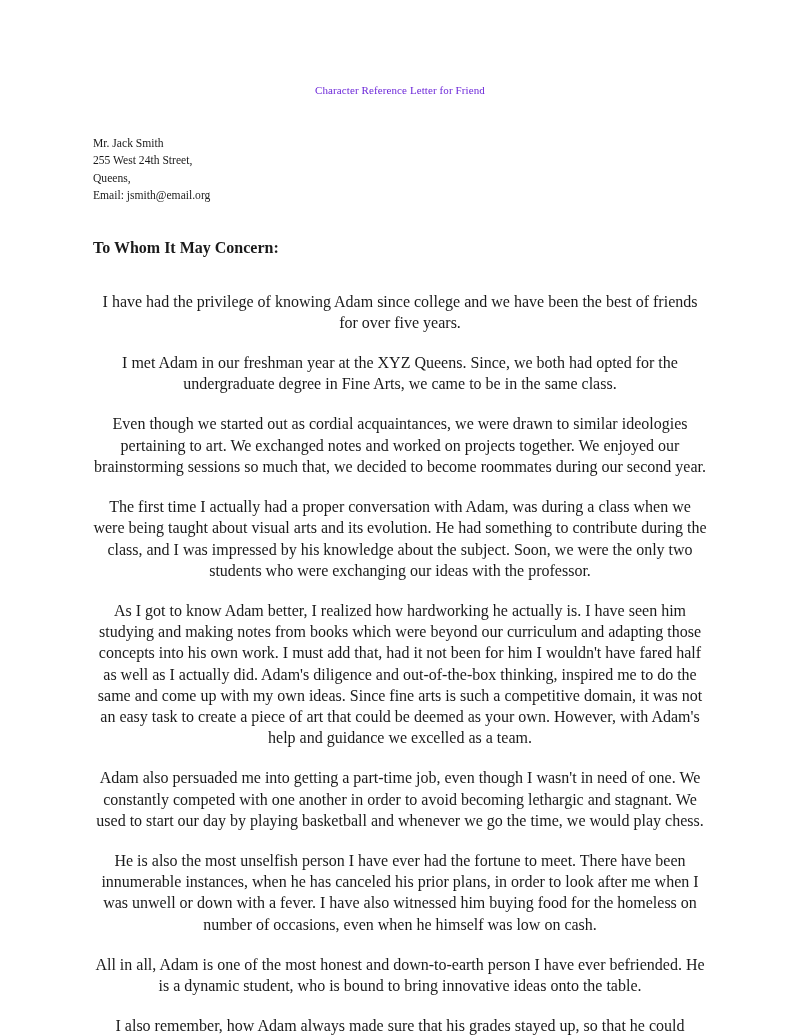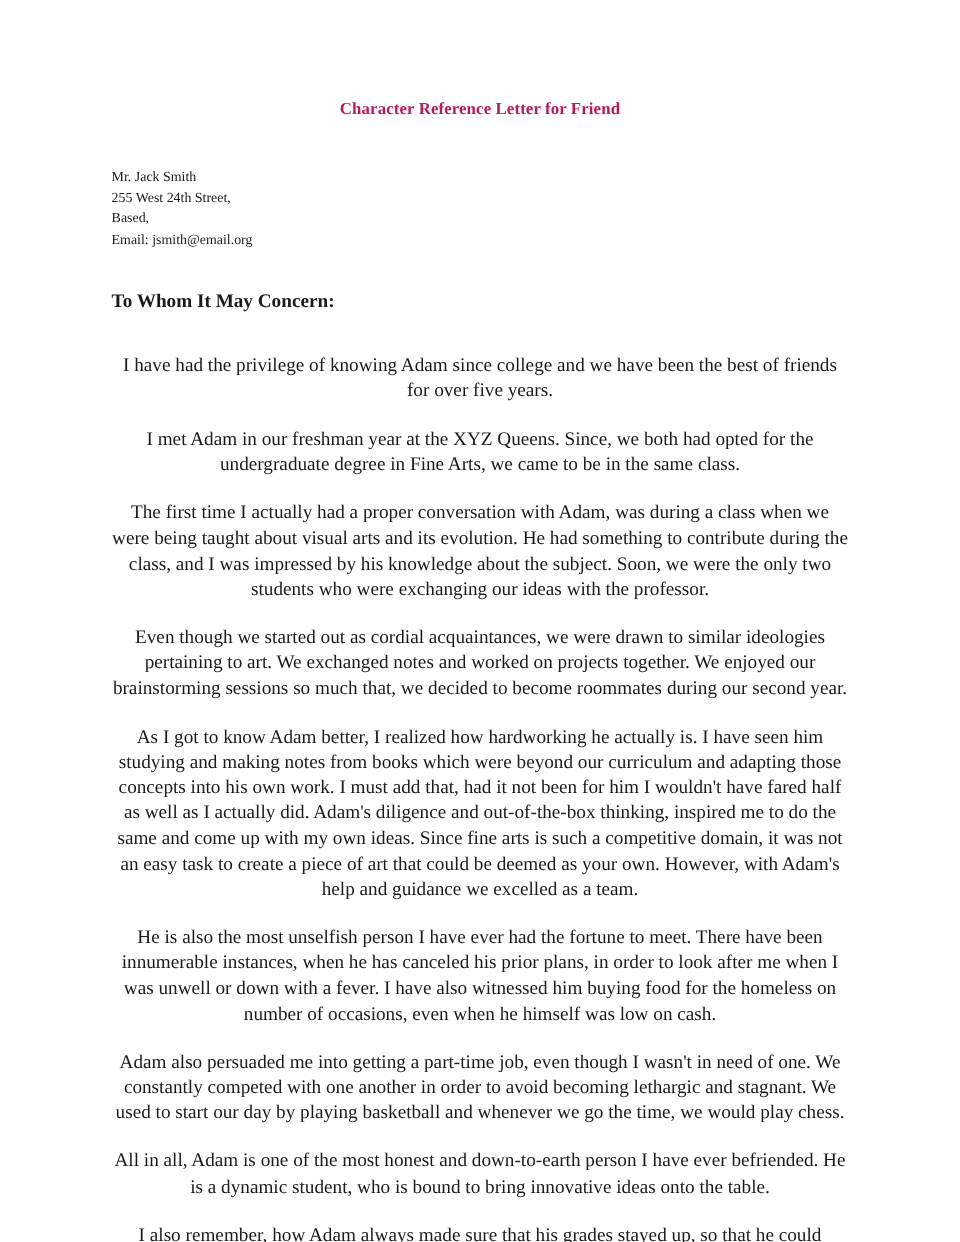--- a/index.html
+++ b/index.html
@@ -25,13 +25,13 @@
     width: 614px;
   }
   .letter-title {
-    font-size: 14px;
-    font-weight: bold;
+    font-size: 11px;
+    font-weight: normal;
     text-align: center;
     letter-spacing: 0.1px;
     margin: 0 0 38px 0;
     line-height: 1.2;
-    color: #be185d;
+    color: #6d28d9;
   }
   .address-block {
     margin: 0 0 35px 0;

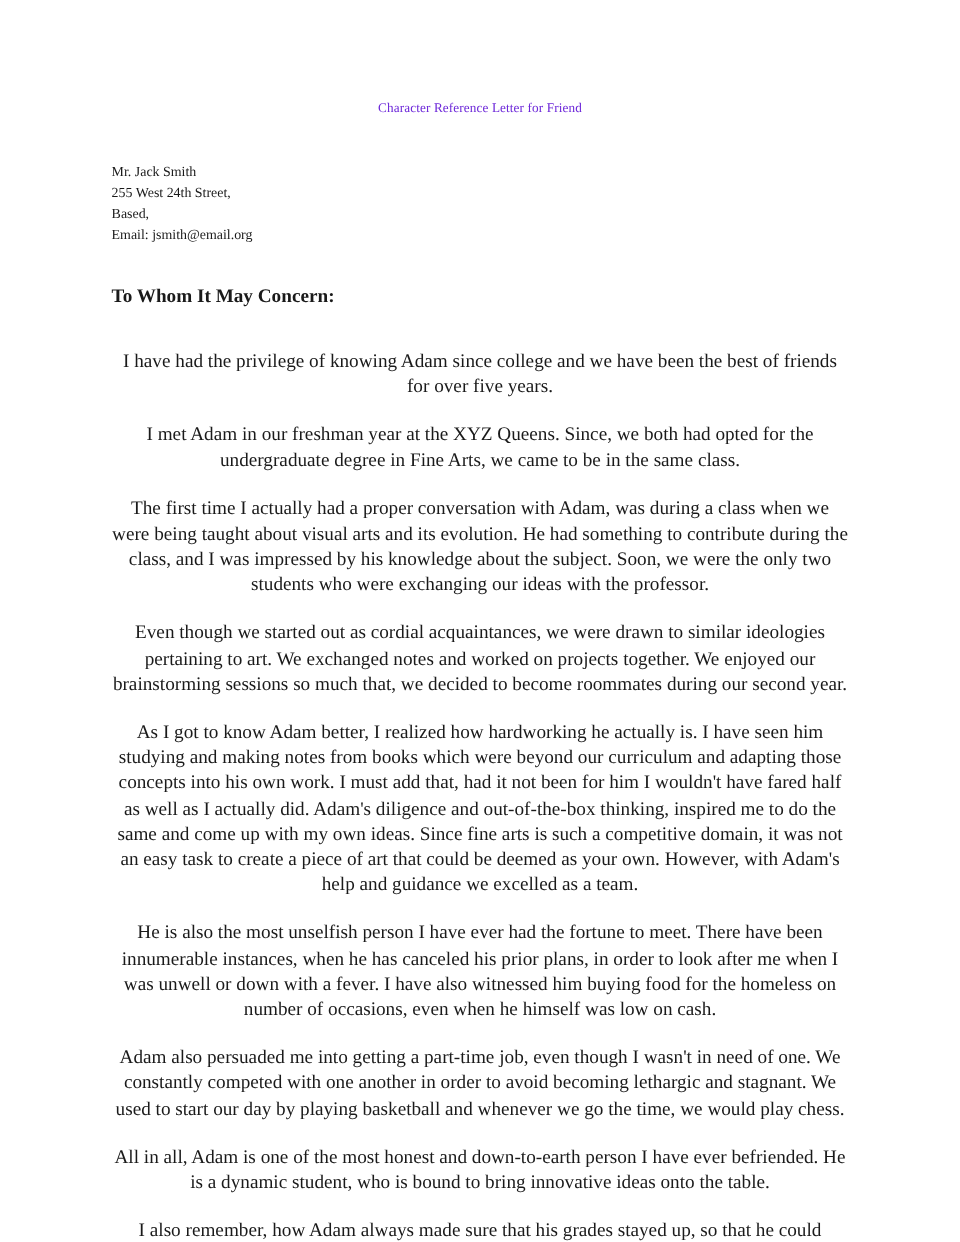--- a/index.html
+++ b/index.html
@@ -74,7 +74,7 @@
     <div class="address-block">
       <p class="address-line">Mr. Jack Smith</p>
       <p class="address-line">255 West 24th Street,</p>
-      <p class="address-line">Based,</p>
+      <p class="address-line">Queens,</p>
       <p class="address-line">Email: jsmith@email.org</p>
     </div>
 

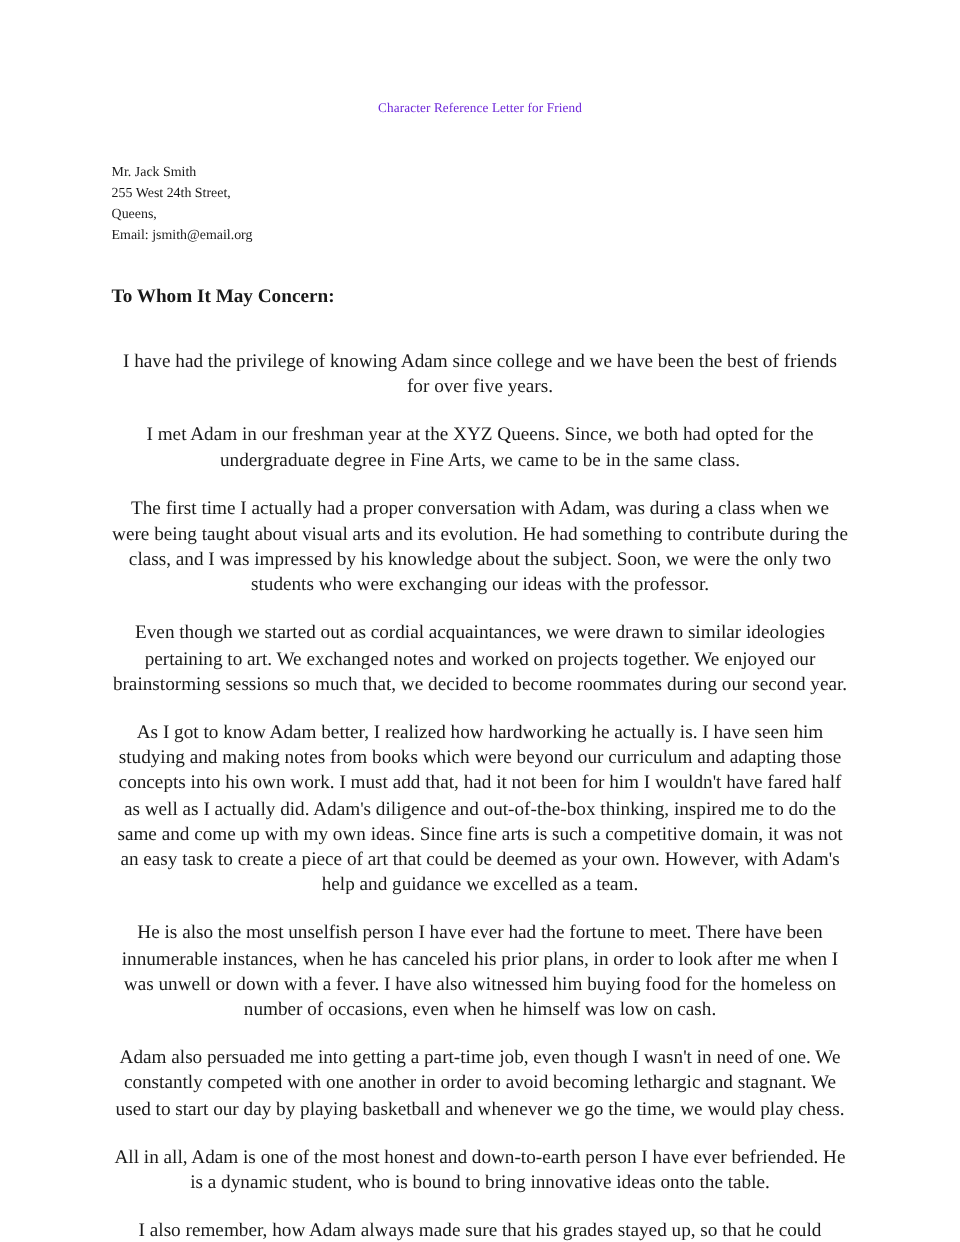--- a/index.html
+++ b/index.html
@@ -84,8 +84,8 @@
     <div class="body-paragraphs">
       <p class="para">I have had the privilege of knowing Adam since college and we have been the best of friends for over five years.</p>
       <p class="para">I met Adam in our freshman year at the XYZ Queens. Since, we both had opted for the undergraduate degree in Fine Arts, we came to be in the same class.</p>
+      <p class="para">Even though we started out as cordial acquaintances, we were drawn to similar ideologies pertaining to art. We exchanged notes and worked on projects together. We enjoyed our brainstorming sessions so much that, we decided to become roommates during our second year.</p>
       <p class="para">The first time I actually had a proper conversation with Adam, was during a class when we were being taught about visual arts and its evolution. He had something to contribute during the class, and I was impressed by his knowledge about the subject. Soon, we were the only two students who were exchanging our ideas with the professor.</p>
-      <p class="para">Even though we started out as cordial acquaintances, we were drawn to similar ideologies pertaining to art. We exchanged notes and worked on projects together. We enjoyed our brainstorming sessions so much that, we decided to become roommates during our second year.</p>
       <p class="para">As I got to know Adam better, I realized how hardworking he actually is. I have seen him studying and making notes from books which were beyond our curriculum and adapting those concepts into his own work. I must add that, had it not been for him I wouldn't have fared half as well as I actually did. Adam's diligence and out-of-the-box thinking, inspired me to do the same and come up with my own ideas. Since fine arts is such a competitive domain, it was not an easy task to create a piece of art that could be deemed as your own. However, with Adam's help and guidance we excelled as a team.</p>
       <p class="para">He is also the most unselfish person I have ever had the fortune to meet. There have been innumerable instances, when he has canceled his prior plans, in order to look after me when I was unwell or down with a fever. I have also witnessed him buying food for the homeless on number of occasions, even when he himself was low on cash.</p>
       <p class="para">Adam also persuaded me into getting a part-time job, even though I wasn't in need of one. We constantly competed with one another in order to avoid becoming lethargic and stagnant. We used to start our day by playing basketball and whenever we go the time, we would play chess.</p>

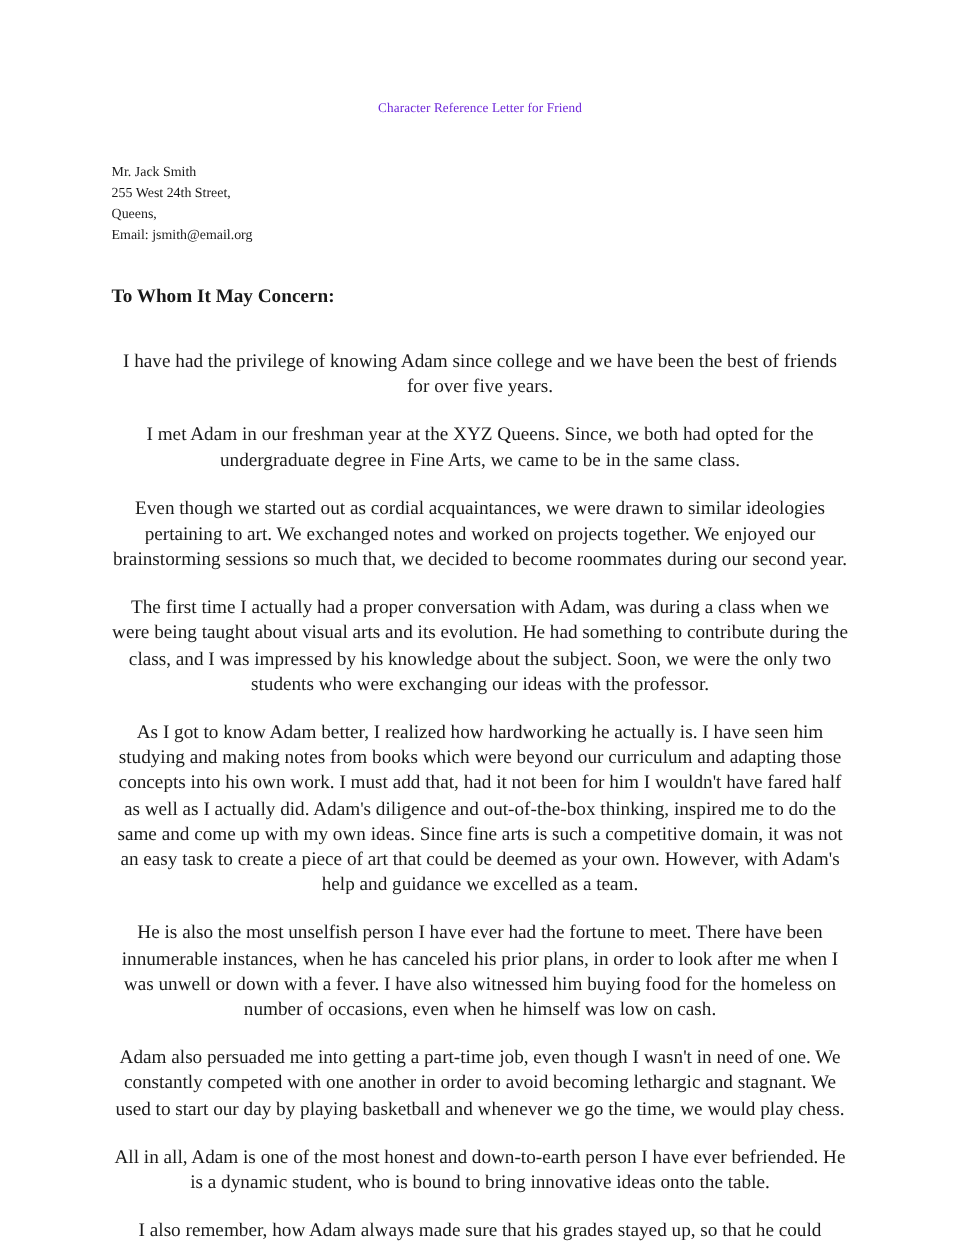--- a/index.html
+++ b/index.html
@@ -87,8 +87,8 @@
       <p class="para">Even though we started out as cordial acquaintances, we were drawn to similar ideologies pertaining to art. We exchanged notes and worked on projects together. We enjoyed our brainstorming sessions so much that, we decided to become roommates during our second year.</p>
       <p class="para">The first time I actually had a proper conversation with Adam, was during a class when we were being taught about visual arts and its evolution. He had something to contribute during the class, and I was impressed by his knowledge about the subject. Soon, we were the only two students who were exchanging our ideas with the professor.</p>
       <p class="para">As I got to know Adam better, I realized how hardworking he actually is. I have seen him studying and making notes from books which were beyond our curriculum and adapting those concepts into his own work. I must add that, had it not been for him I wouldn't have fared half as well as I actually did. Adam's diligence and out-of-the-box thinking, inspired me to do the same and come up with my own ideas. Since fine arts is such a competitive domain, it was not an easy task to create a piece of art that could be deemed as your own. However, with Adam's help and guidance we excelled as a team.</p>
+      <p class="para">Adam also persuaded me into getting a part-time job, even though I wasn't in need of one. We constantly competed with one another in order to avoid becoming lethargic and stagnant. We used to start our day by playing basketball and whenever we go the time, we would play chess.</p>
       <p class="para">He is also the most unselfish person I have ever had the fortune to meet. There have been innumerable instances, when he has canceled his prior plans, in order to look after me when I was unwell or down with a fever. I have also witnessed him buying food for the homeless on number of occasions, even when he himself was low on cash.</p>
-      <p class="para">Adam also persuaded me into getting a part-time job, even though I wasn't in need of one. We constantly competed with one another in order to avoid becoming lethargic and stagnant. We used to start our day by playing basketball and whenever we go the time, we would play chess.</p>
       <p class="para">All in all, Adam is one of the most honest and down-to-earth person I have ever befriended. He is a dynamic student, who is bound to bring innovative ideas onto the table.</p>
       <p class="para">I also remember, how Adam always made sure that his grades stayed up, so that he could complete his master's degree from the prestigious ABC institute. Based on his academic performance as well as the wonderful person he is, I genuinely believe that Adam Slate is a suitable candidate for the ABC scholarship program.</p>
     </div>

